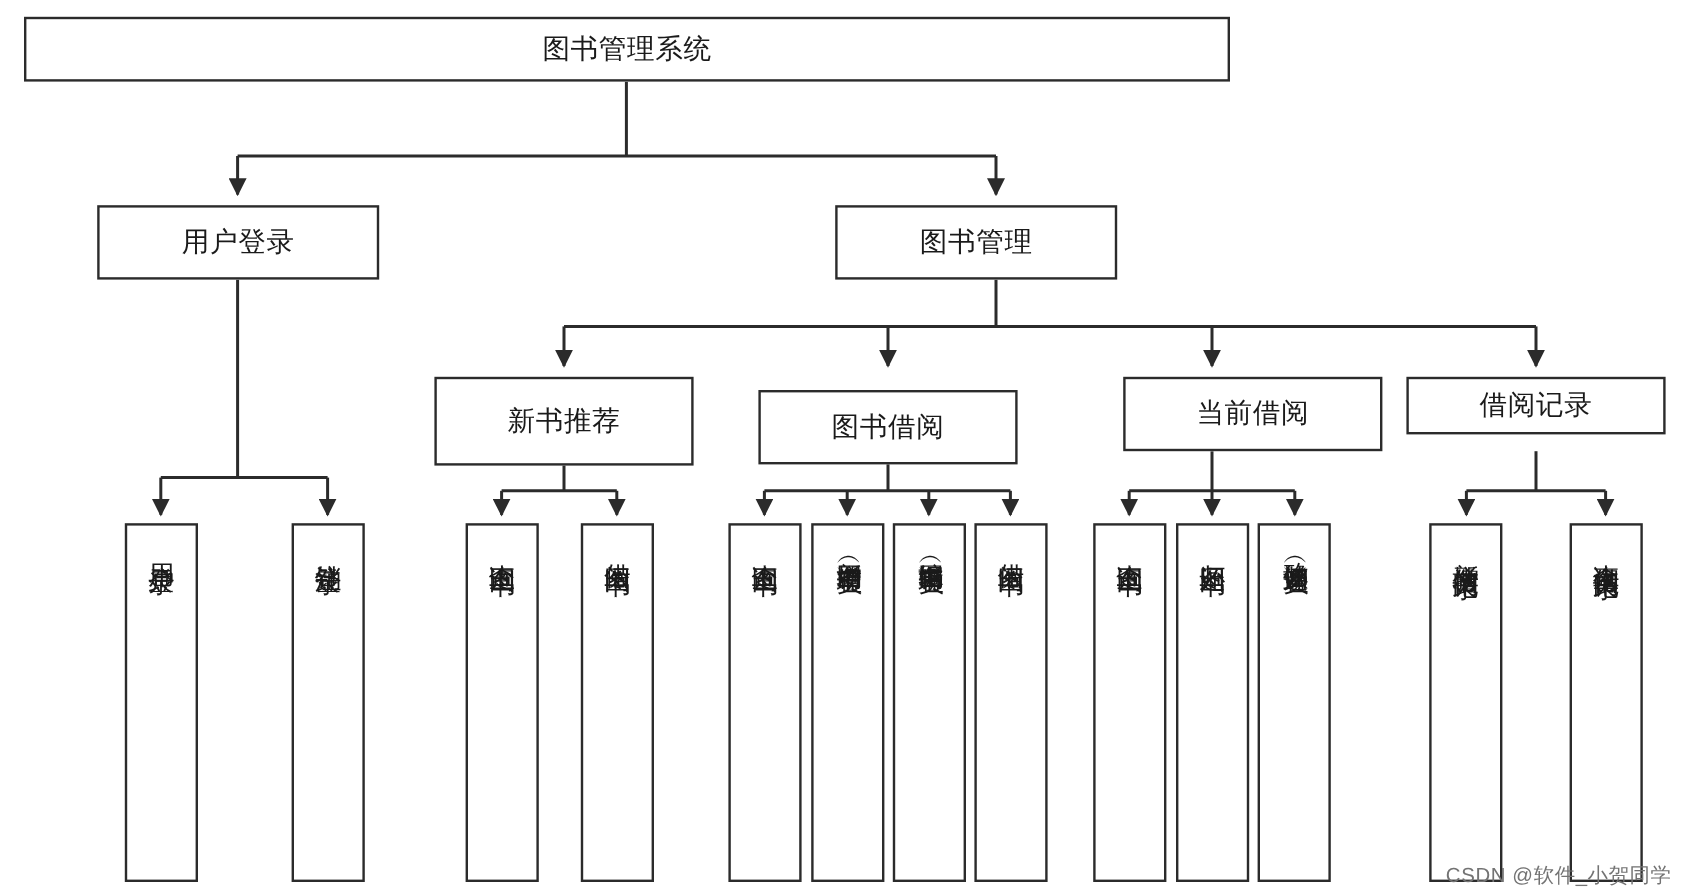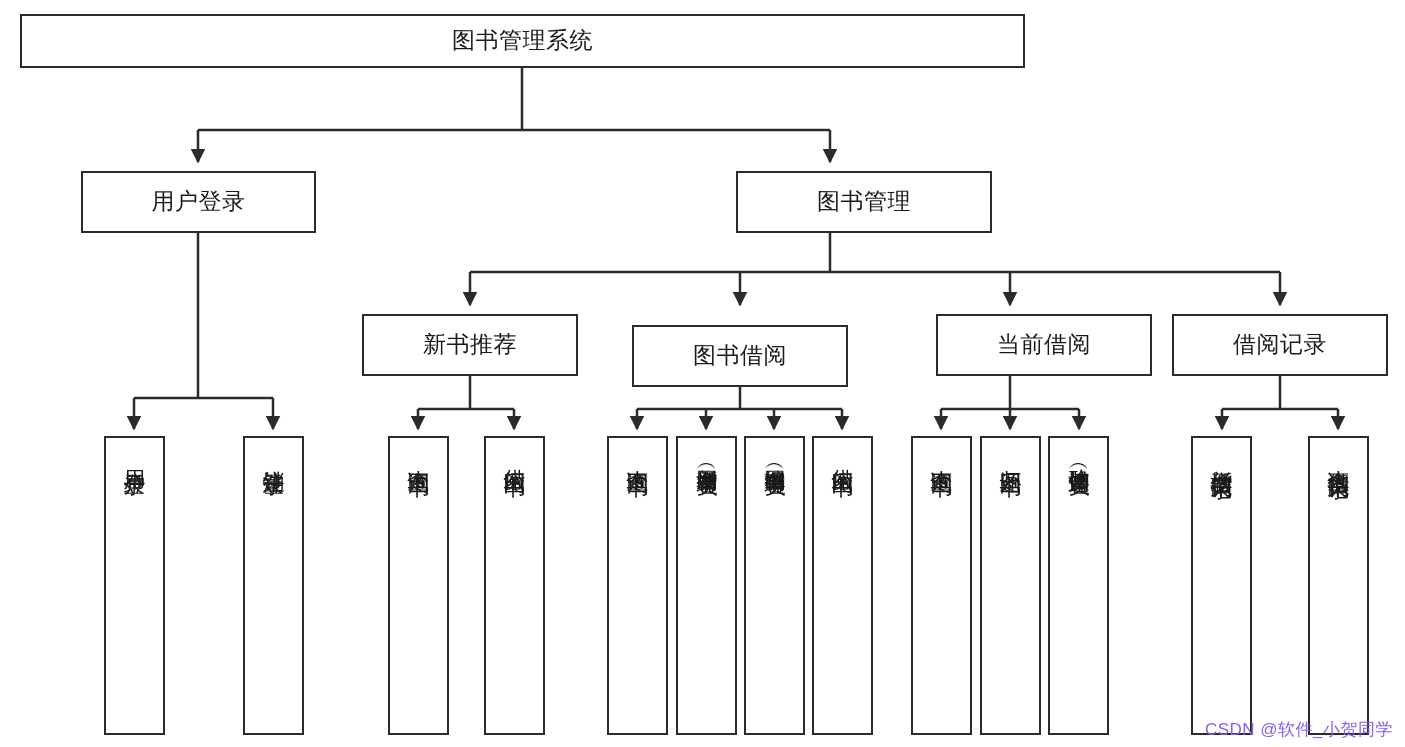--- a/index.html
+++ b/index.html
@@ -131,7 +131,7 @@
   <div class="node horiz" style="left:81px; top:171px; width:235px; height:62px;">
     <span class="label">用户登录</span>
   </div>
-  <div class="node horiz" style="left:736px; top:171px; width:256px; height:62px;">
+  <div class="node horiz" style="left:696px; top:171px; width:235px; height:62px;">
     <span class="label">图书管理</span>
   </div>
 

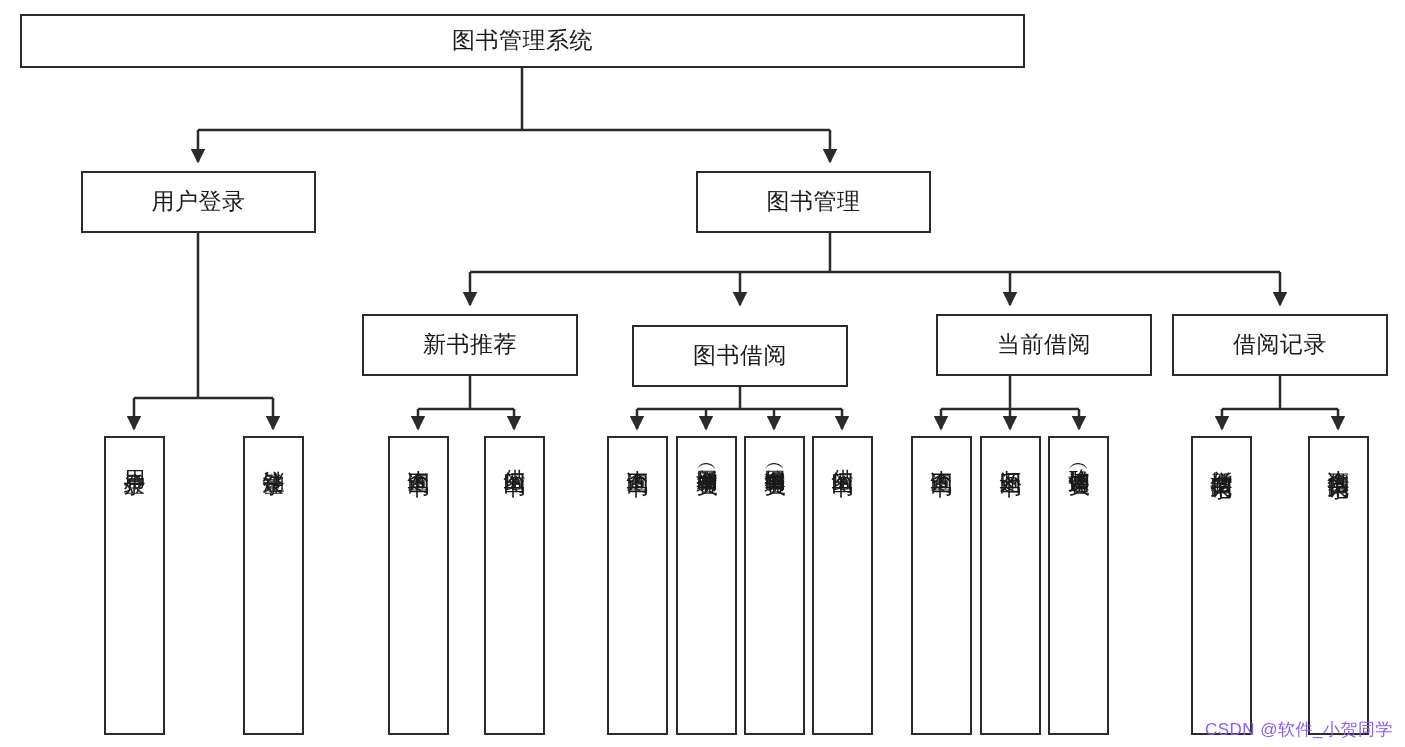--- a/index.html
+++ b/index.html
@@ -135,7 +135,7 @@
     <span class="label">图书管理</span>
   </div>
 
-  <div class="node horiz" style="left:362px; top:314px; width:216px; height:62px;">
+  <div class="node horiz" style="left:362px; top:314px; width:216px; height:74px;">
     <span class="label">新书推荐</span>
   </div>
   <div class="node horiz" style="left:632px; top:325px; width:216px; height:62px;">

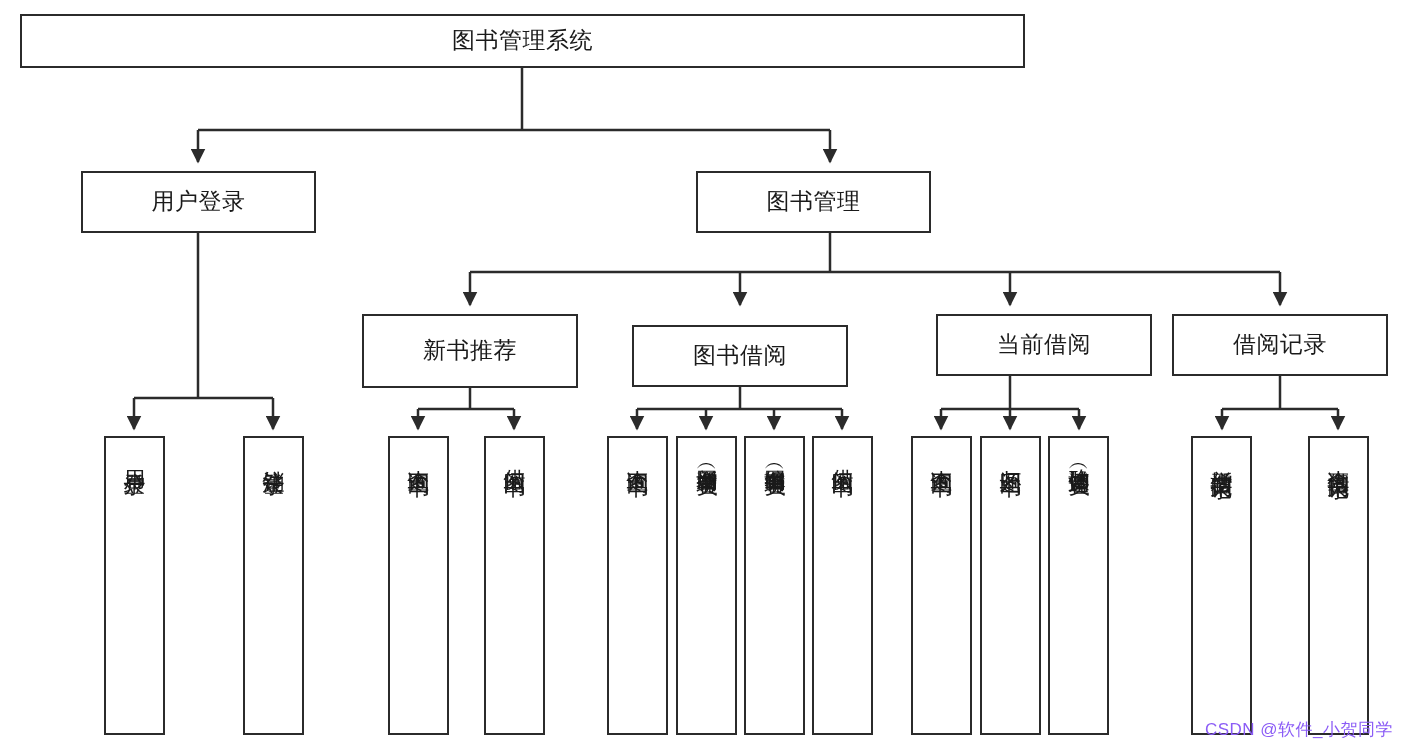--- a/index.html
+++ b/index.html
@@ -144,7 +144,7 @@
   <div class="node horiz" style="left:902px; top:314px; width:216px; height:62px;margin-left:34px;">
     <span class="label">当前借阅</span>
   </div>
-  <div class="node horiz" style="left:1172px; top:314px; width:216px; height:62px;">
+  <div class="node horiz" style="left:1172px; top:314px; width:216px; height:48px;">
     <span class="label">借阅记录</span>
   </div>
 

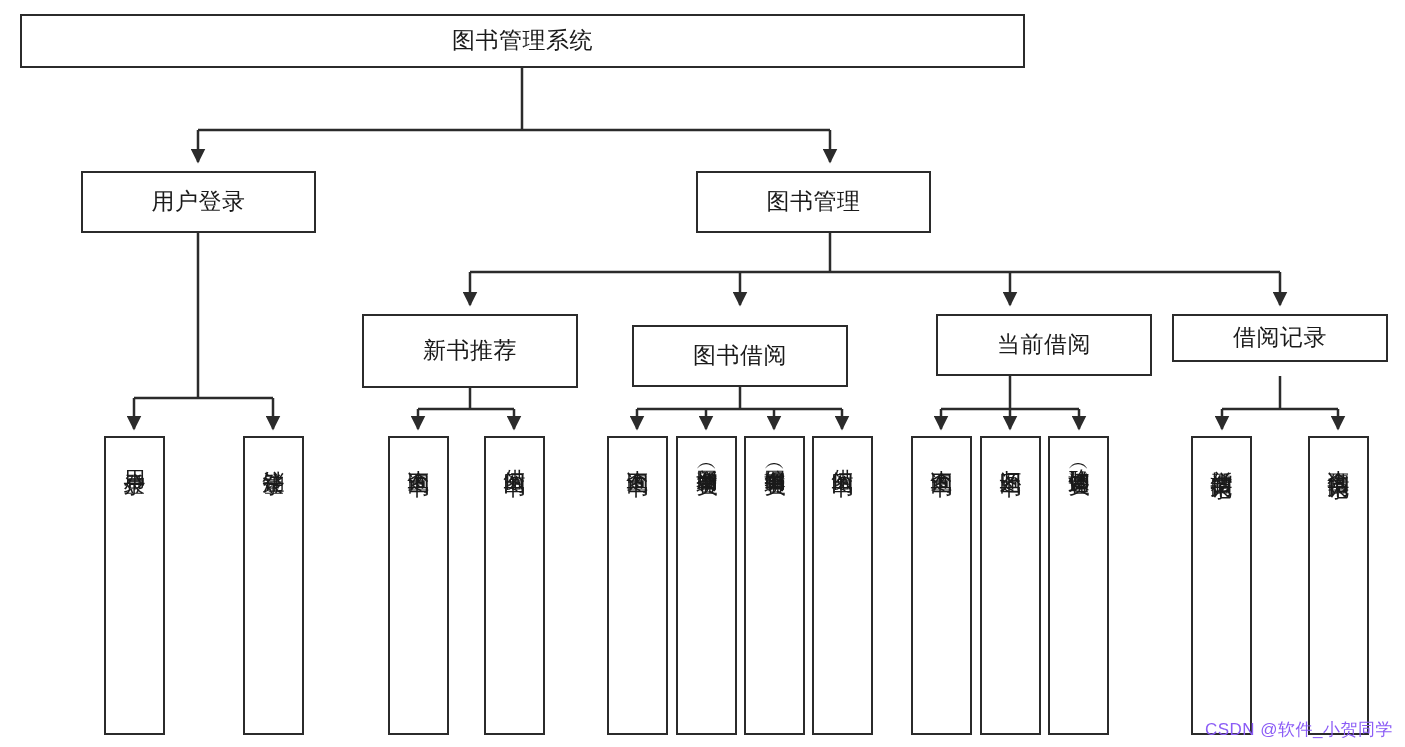--- a/index.html
+++ b/index.html
@@ -64,7 +64,7 @@
     right: 12px;
     bottom: 6px;
     font-size: 17px;
-    color: #8b5cf6;
+    color: #737373;
     white-space: nowrap;
     letter-spacing: 0.5px;
   }

